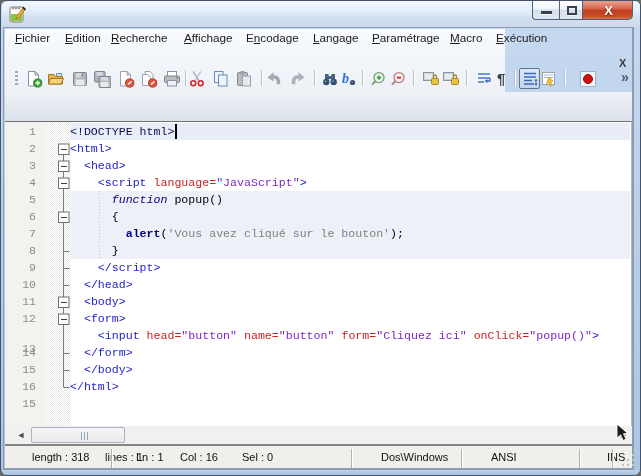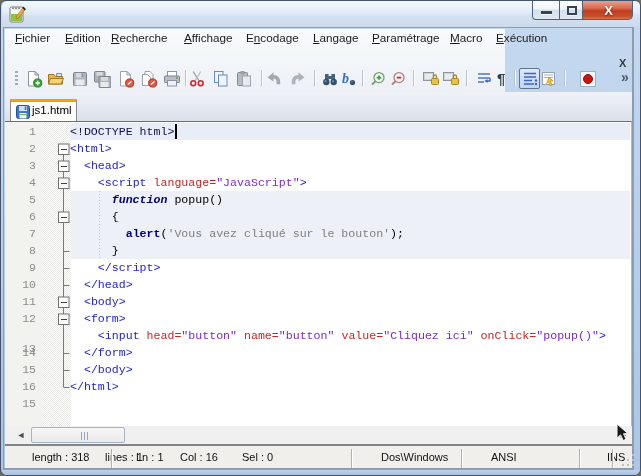--- a/index.html
+++ b/index.html
@@ -256,16 +256,6 @@
       <div style="position:absolute;left:616px;top:1px;font-size:14px;font-weight:bold;color:#4a5a6a">»</div>
     </div>
     <div id="tabstrip">
-      <div id="tab">
-        <svg width="14" height="14" style="position:absolute;left:5px;top:3px" viewBox="0 0 14 14">
-          <rect x="0.5" y="0.5" width="13" height="13" rx="2" fill="#3f74cf" stroke="#26519f"></rect>
-          <rect x="3" y="1" width="8" height="5" fill="#cfe0f5"></rect>
-          <rect x="8.7" y="1.5" width="1.6" height="3.5" fill="#3f74cf"></rect>
-          <rect x="3.5" y="8" width="7" height="5.5" fill="#f4f6f2"></rect>
-          <rect x="3.5" y="9" width="7" height="1.2" fill="#7fbf4d"></rect>
-        </svg>
-        <div class="txt">js1.html</div>
-      </div>
       <div id="tabline"></div>
     </div>
   </div>

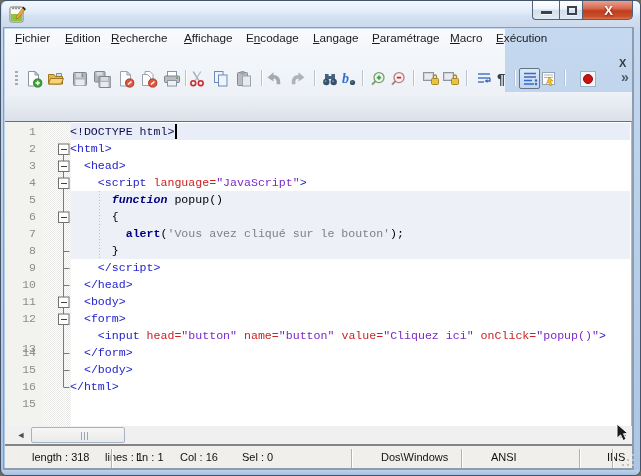--- a/index.html
+++ b/index.html
@@ -63,7 +63,7 @@
   font-size:11.6px; line-height:17px; white-space:pre; color:#000; }
 #caret { position:absolute; left:170px; top:2px; width:2px; height:15px; background:#000; }
 .T { color:#2222cc; } .A { color:#cc2222; } .V { color:#7c28c8; }
-.D { color:#10104e; } .K { color:#000080; font-weight:bold; font-style:italic; }
+.D { color:#10104e; } .K { color:#000080; font-weight:normal; font-style:italic; }
 .I { color:#000080; font-weight:bold; } .S { color:#808080; }
 
 #hscroll { position:absolute; left:4px; top:425px; width:627px; height:18px; background:#f0f0f0; }

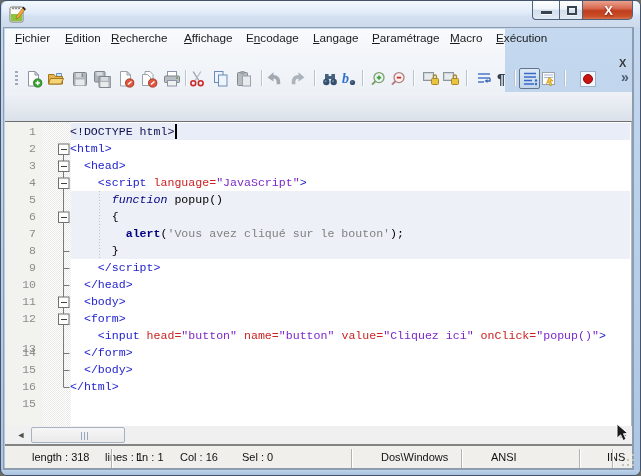--- a/index.html
+++ b/index.html
@@ -315,7 +315,7 @@
   <span class="T">&lt;/head&gt;</span>
   <span class="T">&lt;body&gt;</span>
   <span class="T">&lt;form&gt;</span>
-    <span class="T">&lt;input </span><span class="A">head=</span><span class="V">"button"</span> <span class="A">name=</span><span class="V">"button"</span> <span class="A">value=</span><span class="V">"Cliquez ici"</span> <span class="A">onClick=</span><span class="V">"popup()"</span><span class="T">&gt;</span>
+    <span class="T">&lt;input </span><span class="A">head=</span><span class="V">"button"</span> <span class="A">name=</span><span class="V">"button"</span> <span class="A">form=</span><span class="V">"Cliquez ici"</span> <span class="A">onClick=</span><span class="V">"popup()"</span><span class="T">&gt;</span>
   <span class="T">&lt;/form&gt;</span>
   <span class="T">&lt;/body&gt;</span>
 <span class="T">&lt;/html&gt;</span></div>

